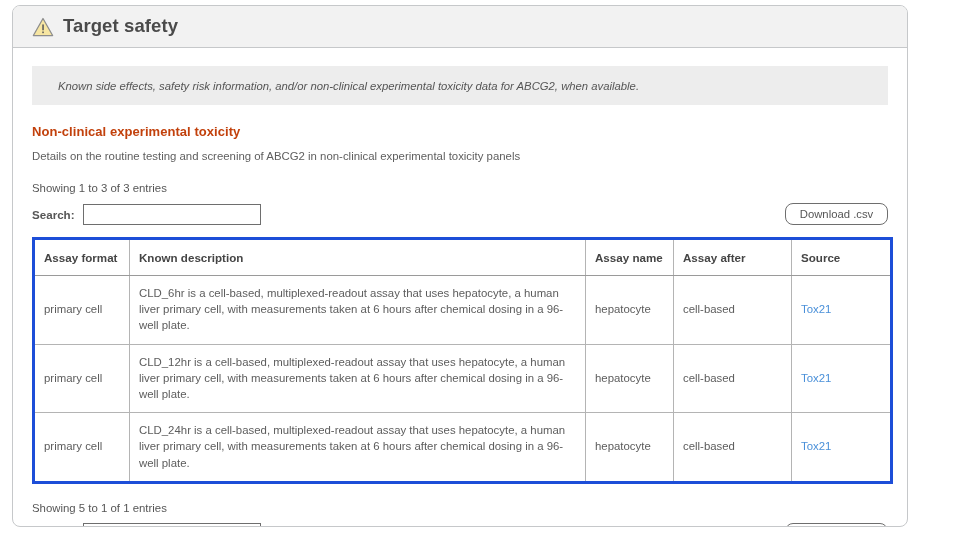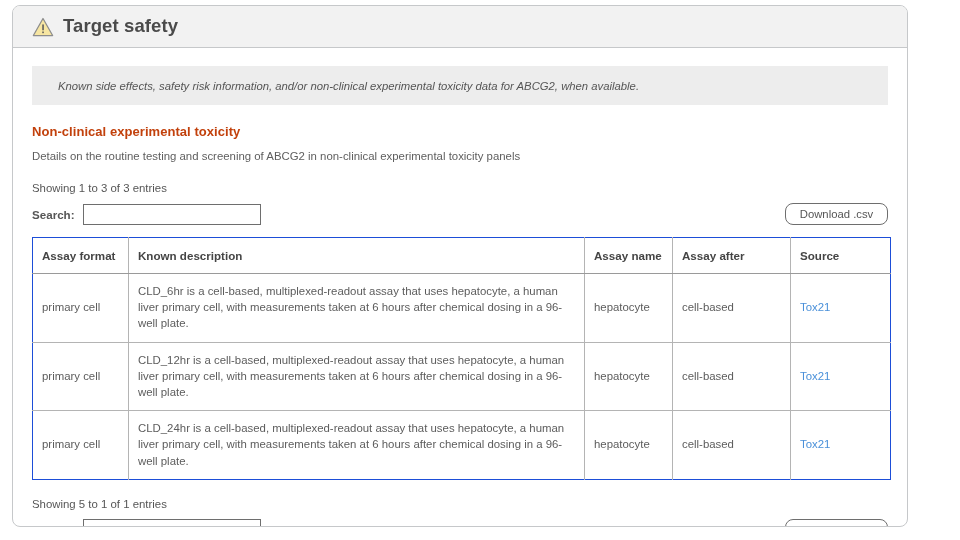--- a/index.html
+++ b/index.html
@@ -158,7 +158,7 @@
     width: 100%;
     border-collapse: collapse;
     table-layout: fixed;
-    border: 1px solid #1d4ed8;
+    border: 3px solid #1d4ed8;
   }
   table.dt th {
     border: 1px solid #b4b4b4;

